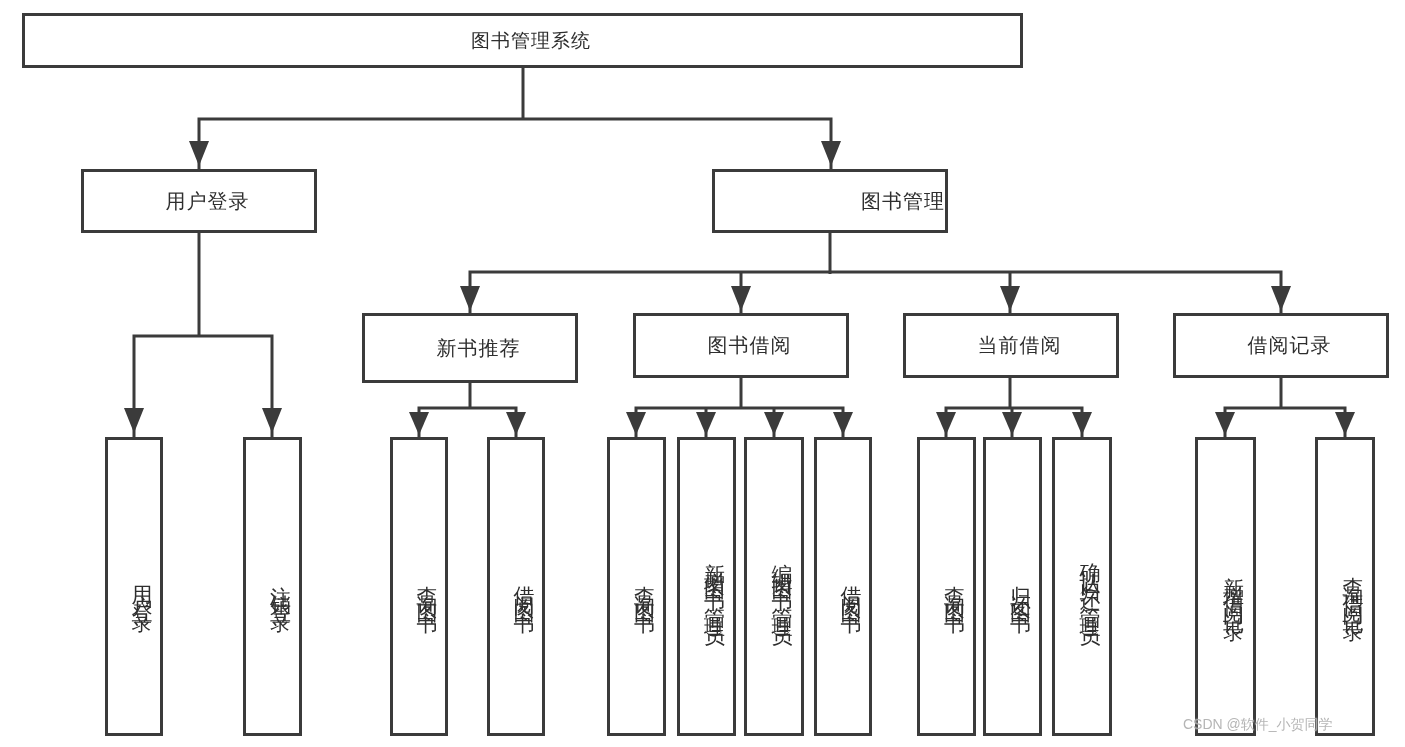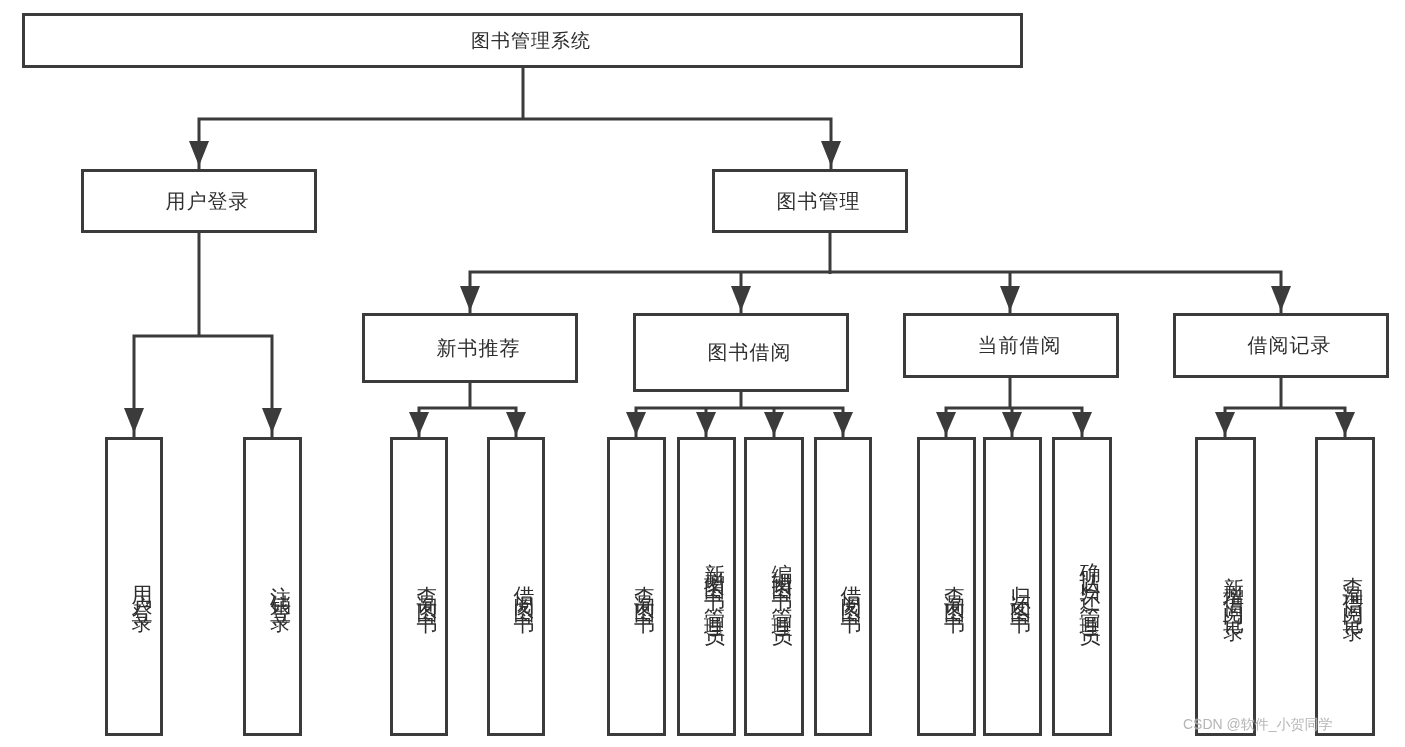--- a/index.html
+++ b/index.html
@@ -148,7 +148,7 @@
   <div class="node hbox" style="left:81px; top:169px; width:236px; height:64px;">
     <span>用户登录</span>
   </div>
-  <div class="node hbox" style="left:712px; top:169px; width:196px; height:64px;">
+  <div class="node hbox" style="left:712px; top:169px; width:236px; height:64px;justify-content:flex-end;">
     <span>图书管理</span>
   </div>
 

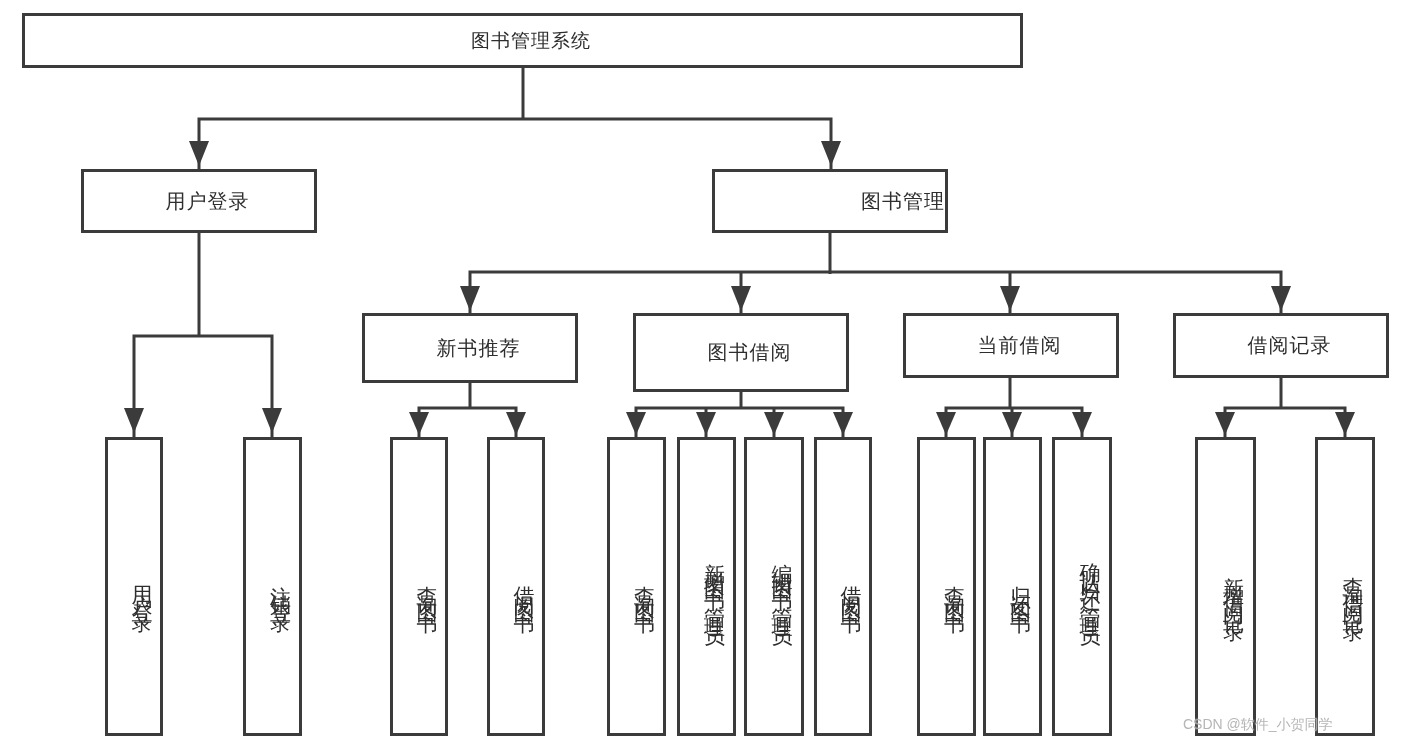--- a/index.html
+++ b/index.html
@@ -155,7 +155,7 @@
   <div class="node hbox" style="left:362px; top:313px; width:216px; height:70px;">
     <span>新书推荐</span>
   </div>
-  <div class="node hbox" style="left:633px; top:313px; width:216px; height:79px;">
+  <div class="node hbox" style="left:633px; top:313px; width:216px; height:65px;">
     <span>图书借阅</span>
   </div>
   <div class="node hbox" style="left:903px; top:313px; width:216px; height:65px;align-items:center;">

